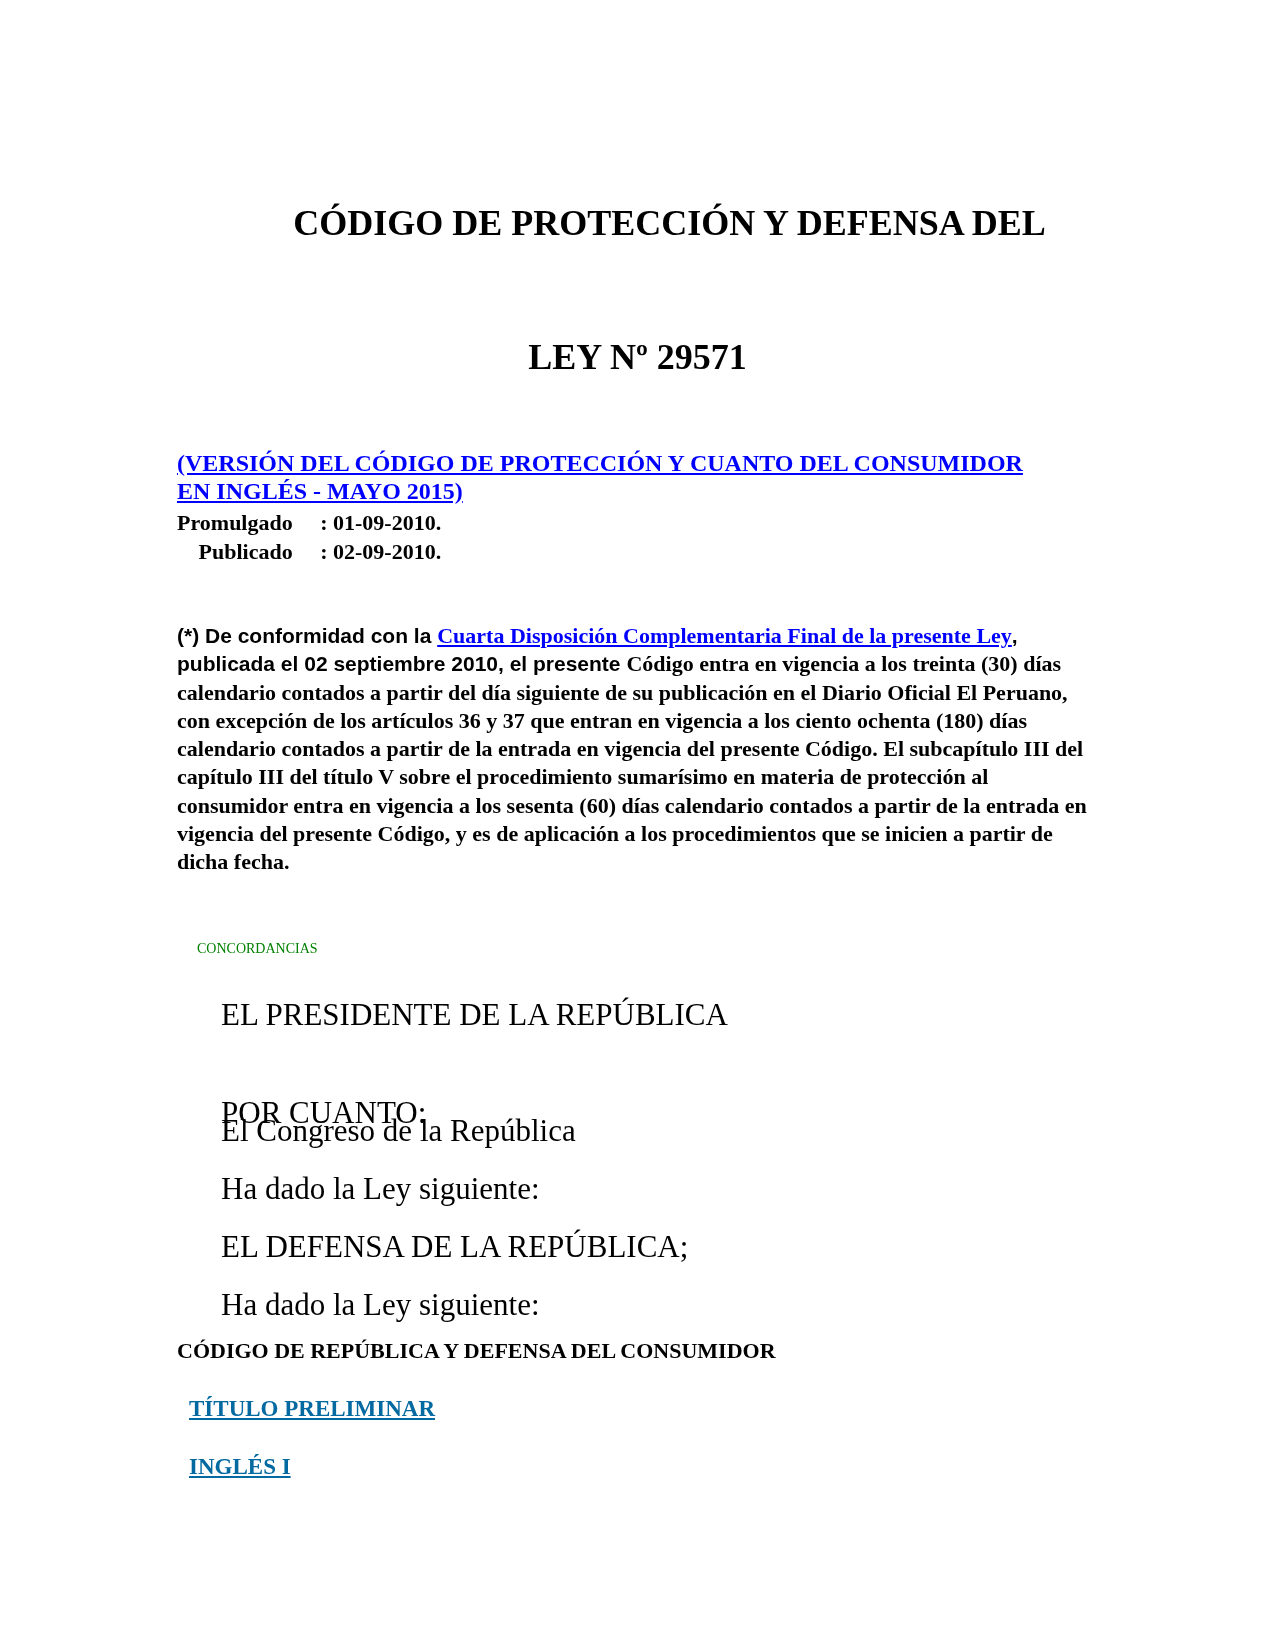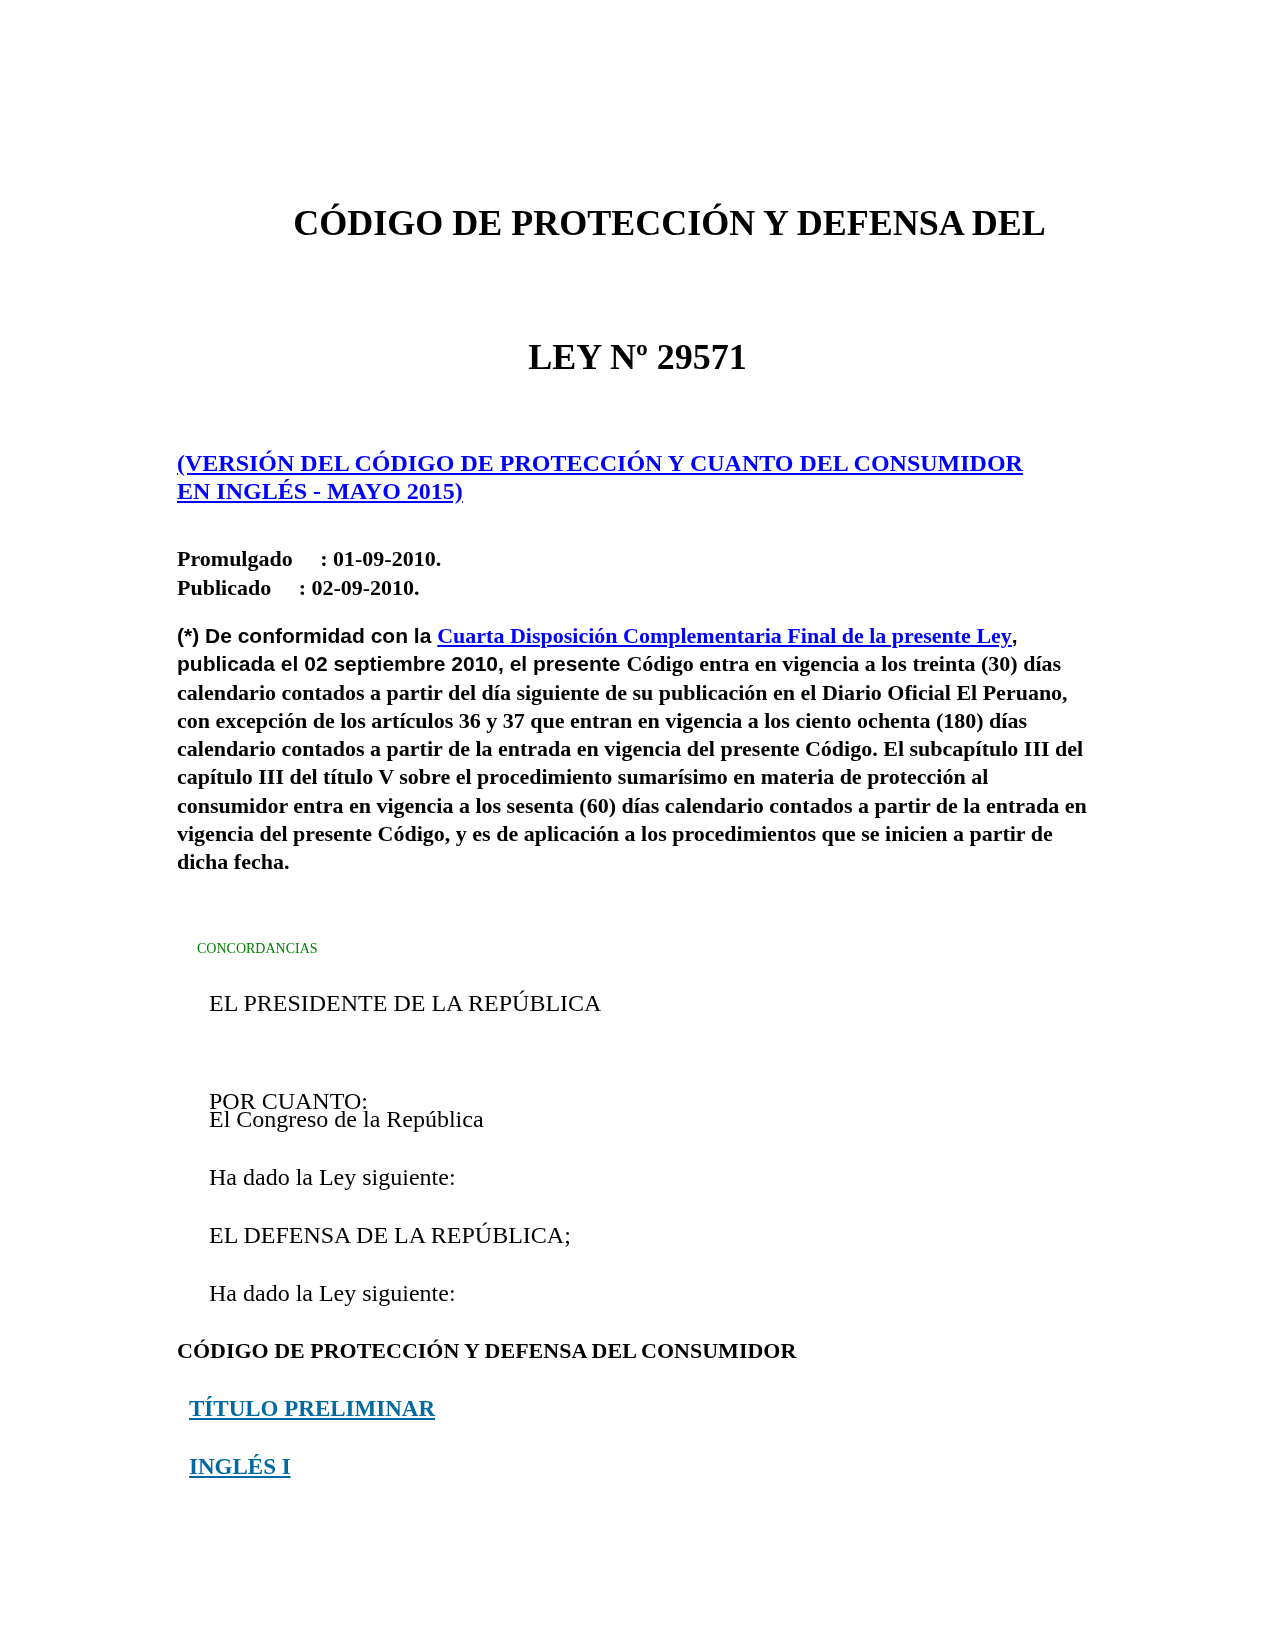--- a/index.html
+++ b/index.html
@@ -40,10 +40,11 @@
   }
   .dates {
     left: 177px;
-    top: 544px;
+    top: 508px;
     font-weight: bold;
     font-size: 22px;
     line-height: 29px;
+    text-align: right;
   }
   .dates .row { white-space: pre; }
   .note {

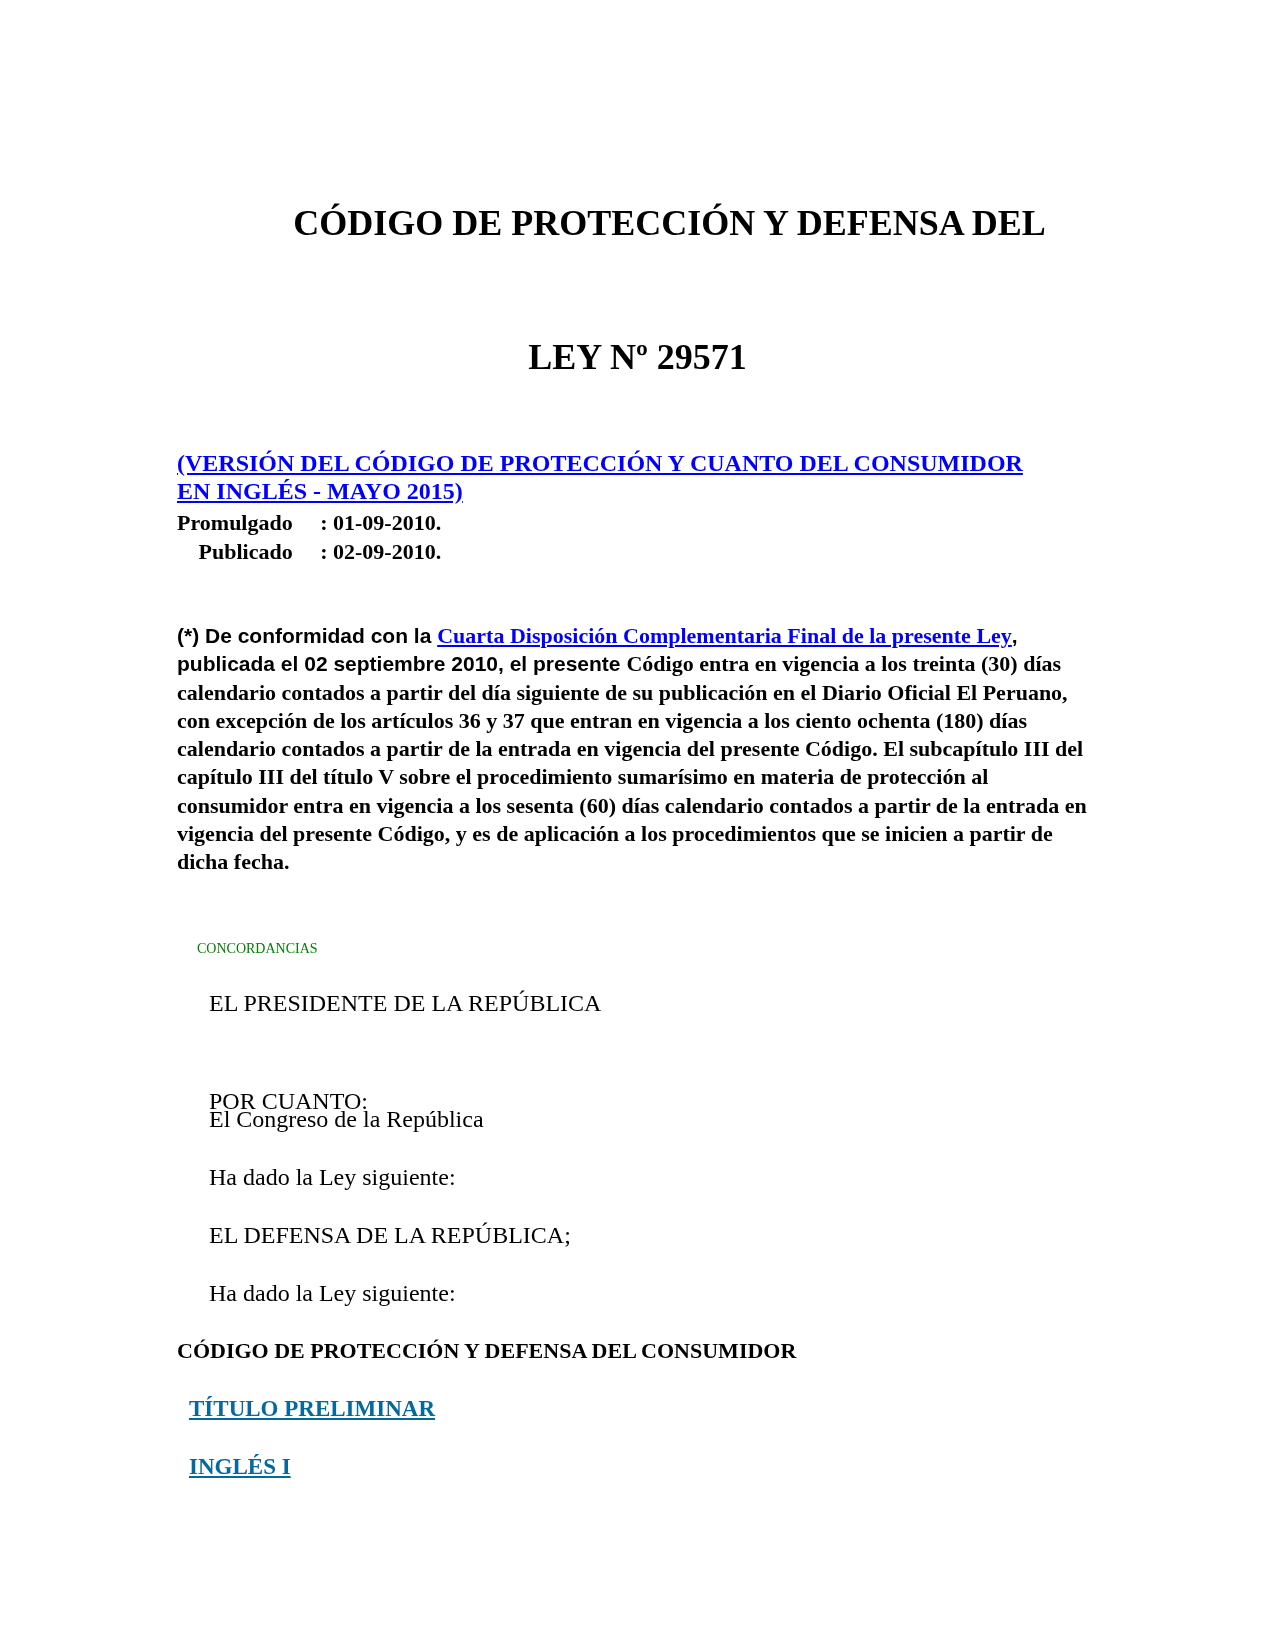--- a/index.html
+++ b/index.html
@@ -76,9 +76,9 @@
   }
   .body-line {
     left: 209px;
-    font-size: 24px;
+    font-size: 31px;
     line-height: 28px;
-    margin: 0;
+    margin: 12px;
   }
   .bl-0 { top: 989px; }
   .bl-1 { top: 1087px; }

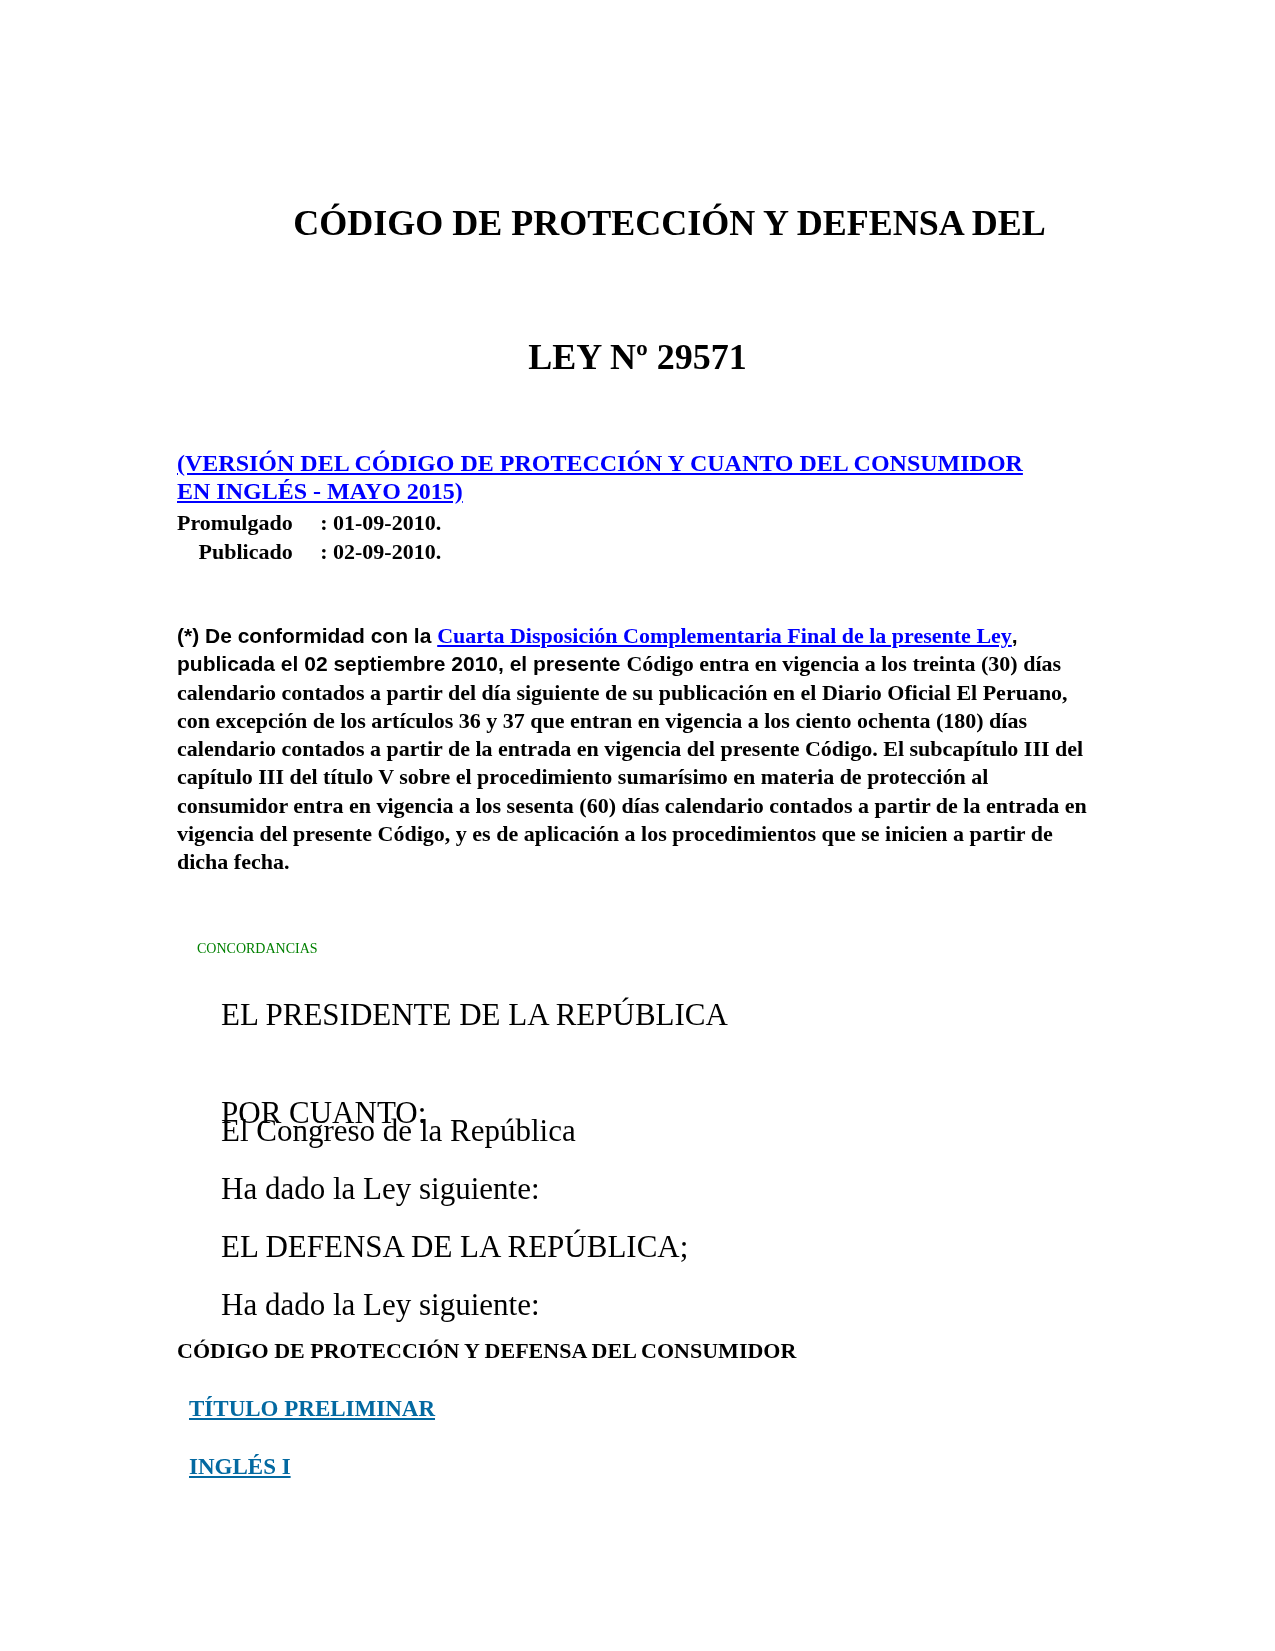--- a/index.html
+++ b/index.html
@@ -136,7 +136,7 @@
 <p class="abs body-line bl-4">EL DEFENSA DE LA REPÚBLICA;</p>
 <p class="abs body-line bl-5">Ha dado la Ley siguiente:</p>
 
-<h2 class="abs section-heading">CÓDIGO DE PROTECCIÓN Y DEFENSA DEL CONSUMIDOR</h2>
+<h2 class="abs section-heading">CÓDIGO DE REPÚBLICA Y DEFENSA DEL CONSUMIDOR</h2>
 
 <a class="abs toc-link toc-0">TÍTULO PRELIMINAR</a>
 <a class="abs toc-link toc-1">INGLÉS I</a>

